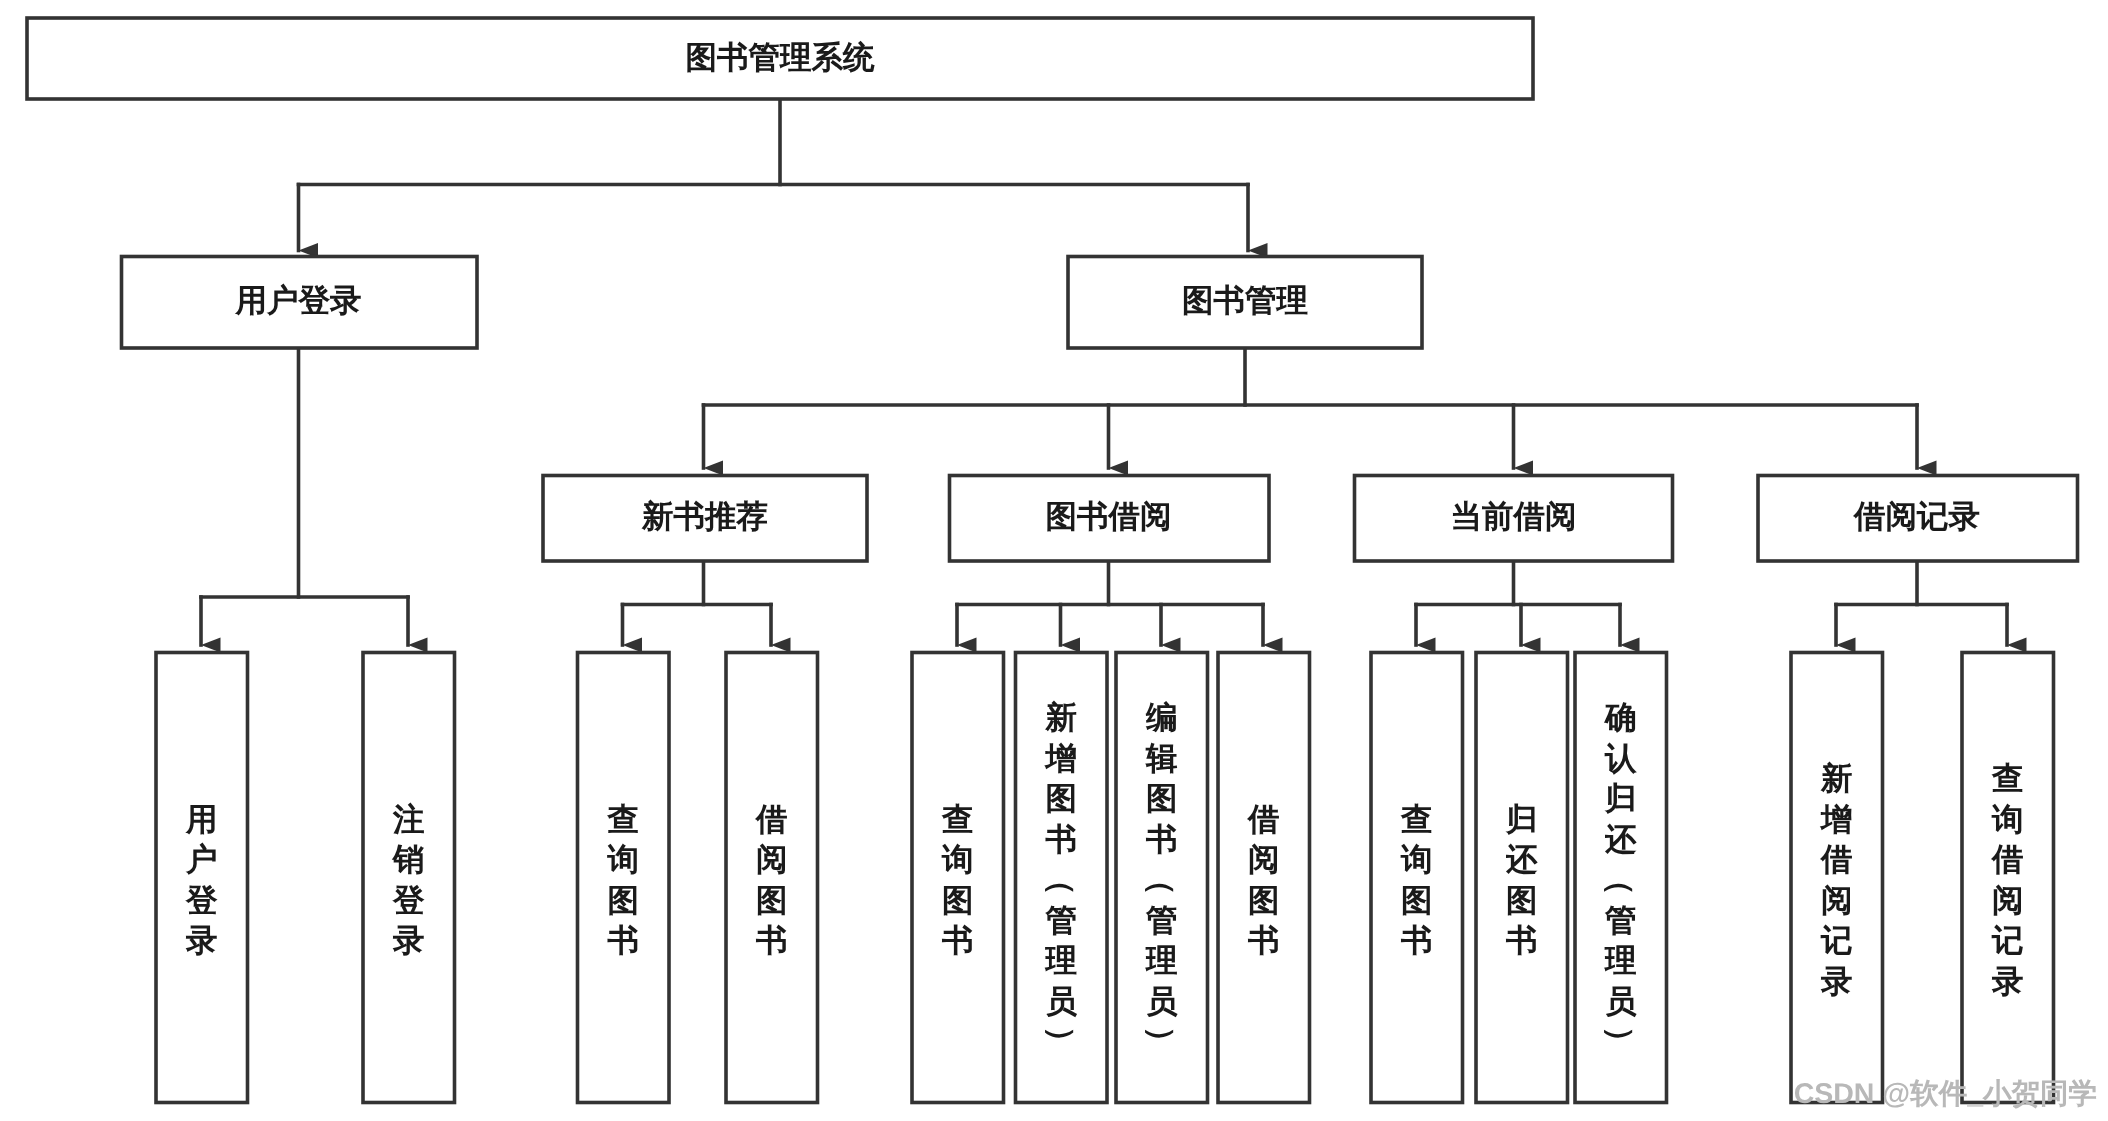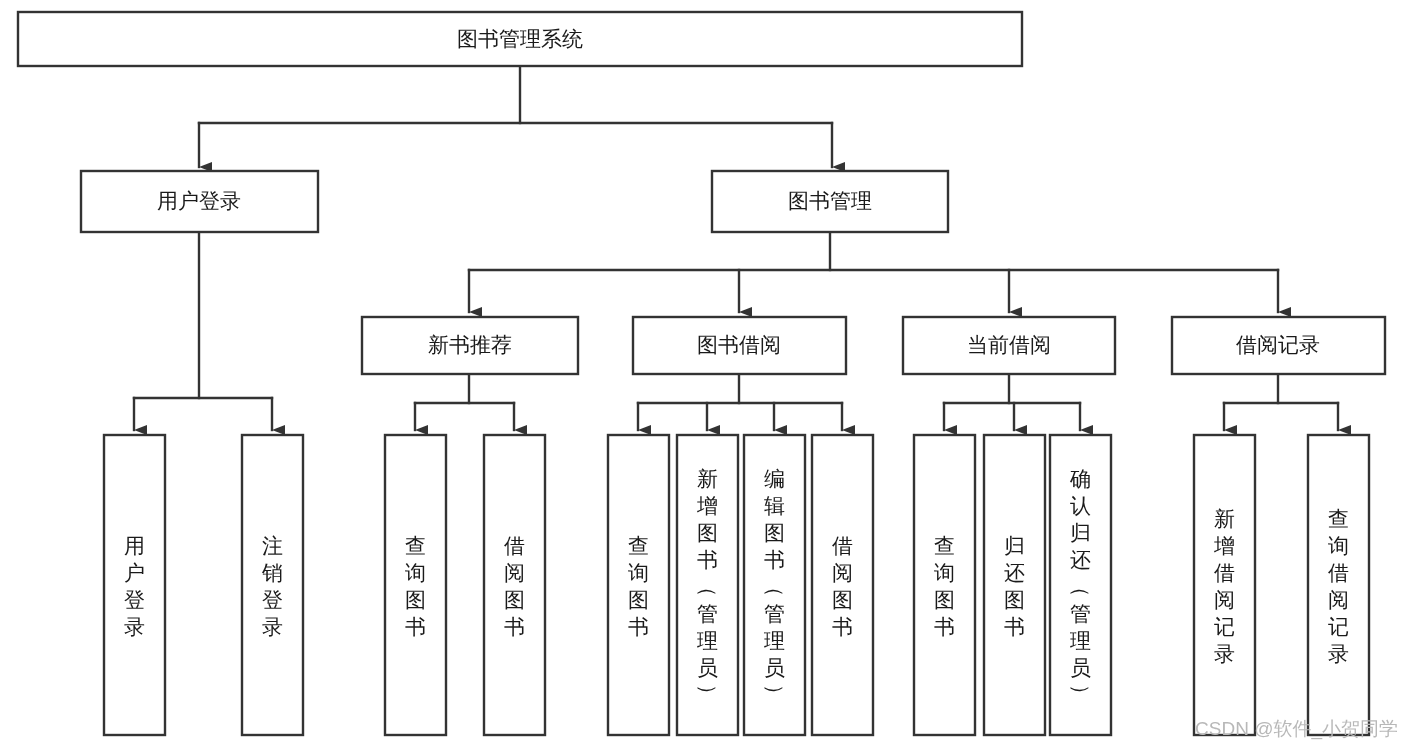--- a/index.html
+++ b/index.html
@@ -17,6 +17,7 @@
     height: 747px;
     background: #ffffff;
     overflow: hidden;
+    font-weight: bold;
   }
   svg.diagram-canvas {
     position: absolute;

